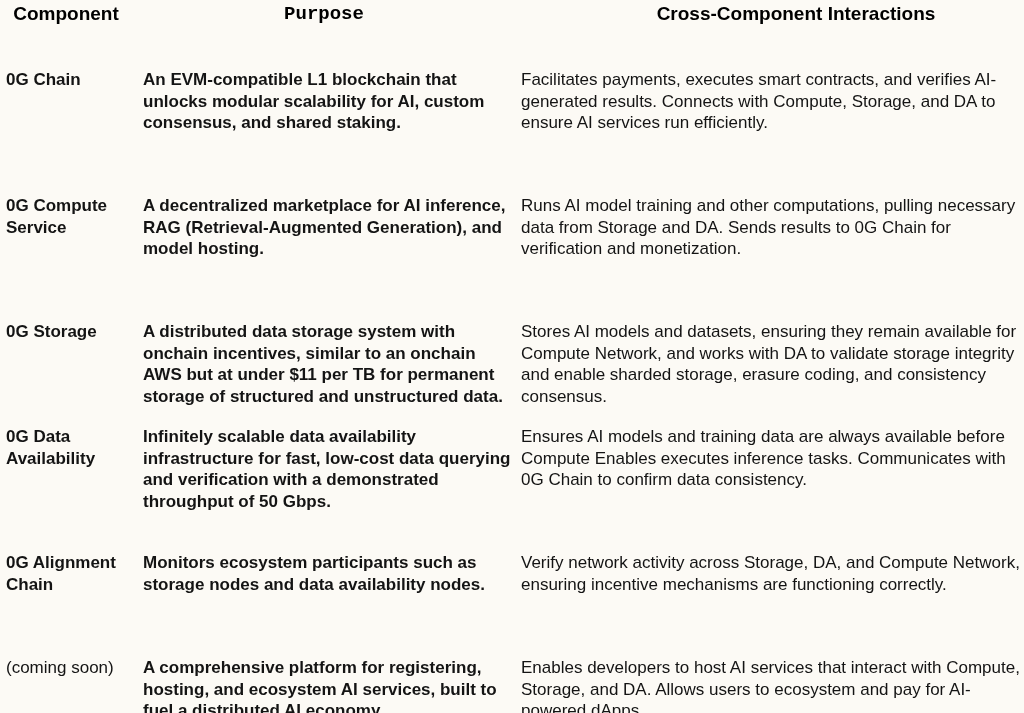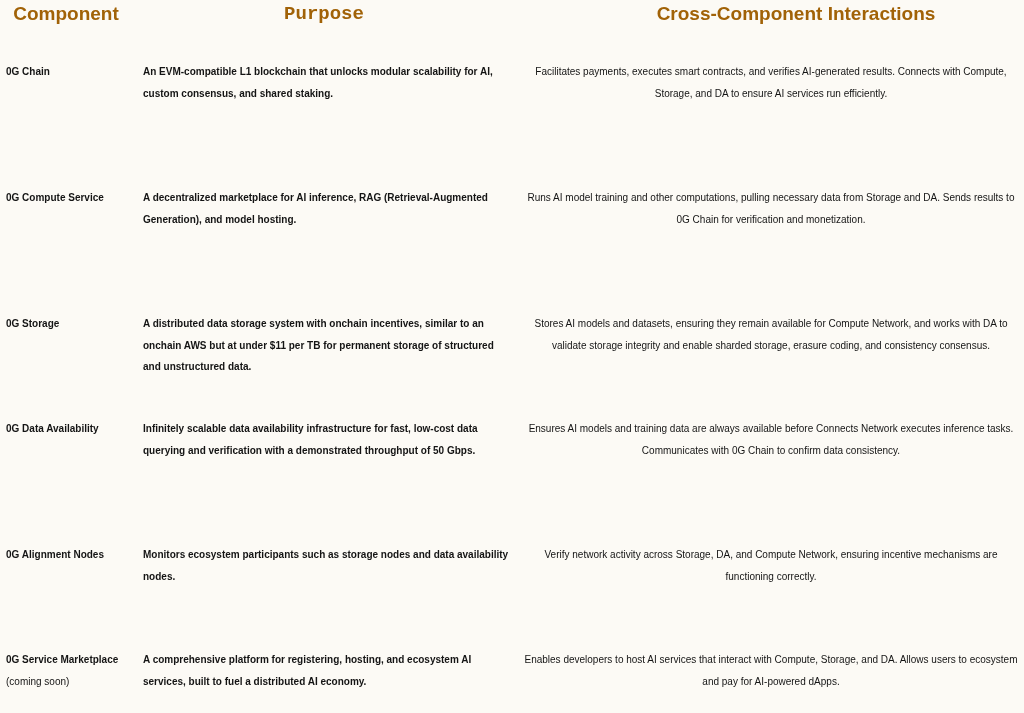--- a/index.html
+++ b/index.html
@@ -12,7 +12,7 @@
   }
   .hdr {
     position:absolute; top:2px; font-weight:bold; font-size:19px;
-    color:#a16207; text-align:center; line-height:24px;
+    color:#000000; text-align:center; line-height:24px;
   }
   .hdr.c1 { left:0; width:132px; }
   .hdr.c2 { left:236px; width:176px;font-family:Liberation Mono, monospace; }

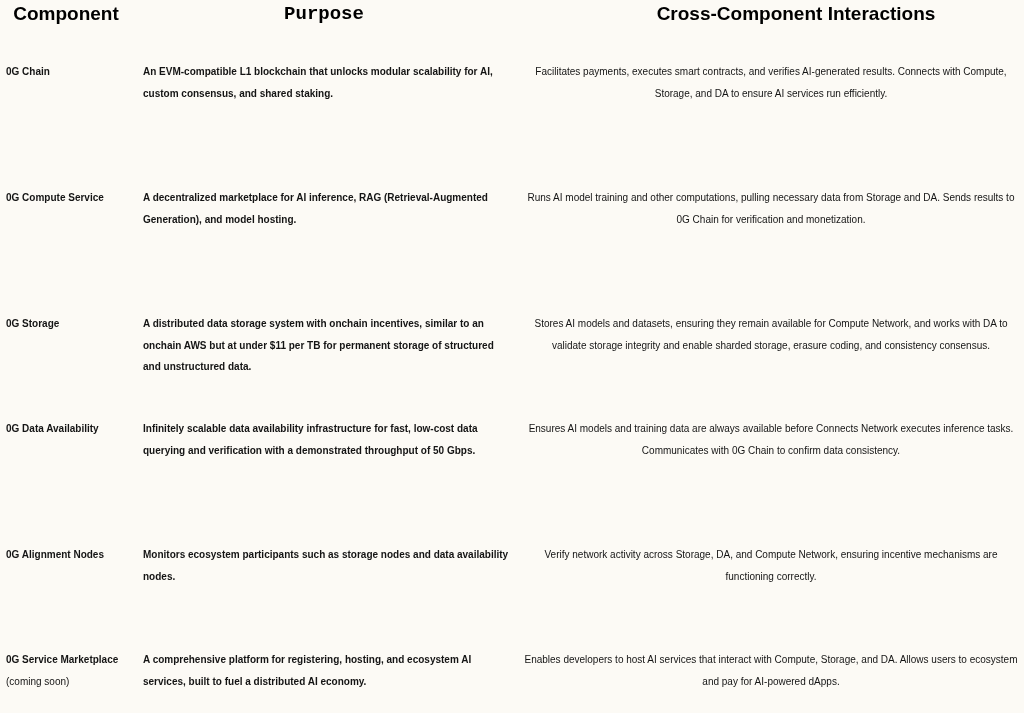--- a/index.html
+++ b/index.html
@@ -18,7 +18,7 @@
   .hdr.c2 { left:236px; width:176px;font-family:Liberation Mono, monospace; }
   .hdr.c3 { left:586px; width:420px; }
   .row { position:absolute; left:0; width:1024px; }
-  .cell { position:absolute; top:0; font-size:10px; line-height:21.5px; }
+  .cell { position:absolute; top:8px; font-size:17px; line-height:21.5px; }
   .name { left:6px; width:125px; font-weight:bold; }
   .name .sub { font-weight:normal; display:block; }
   .purpose { left:143px; width:370px;font-weight:bold; }

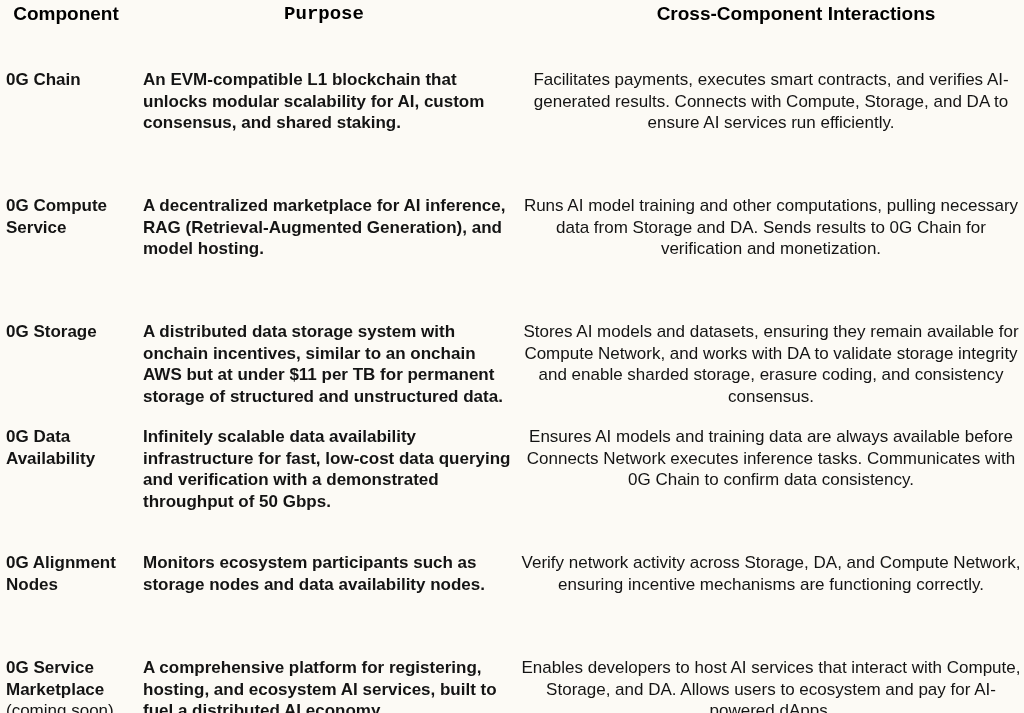--- a/index.html
+++ b/index.html
@@ -22,7 +22,7 @@
   .name { left:6px; width:125px; font-weight:bold; }
   .name .sub { font-weight:normal; display:block; }
   .purpose { left:143px; width:370px;font-weight:bold; }
-  .inter { left:521px; width:500px;text-align:center; }
+  .inter { left:521px; width:500px; }
 </style>
 </head>
 <body>

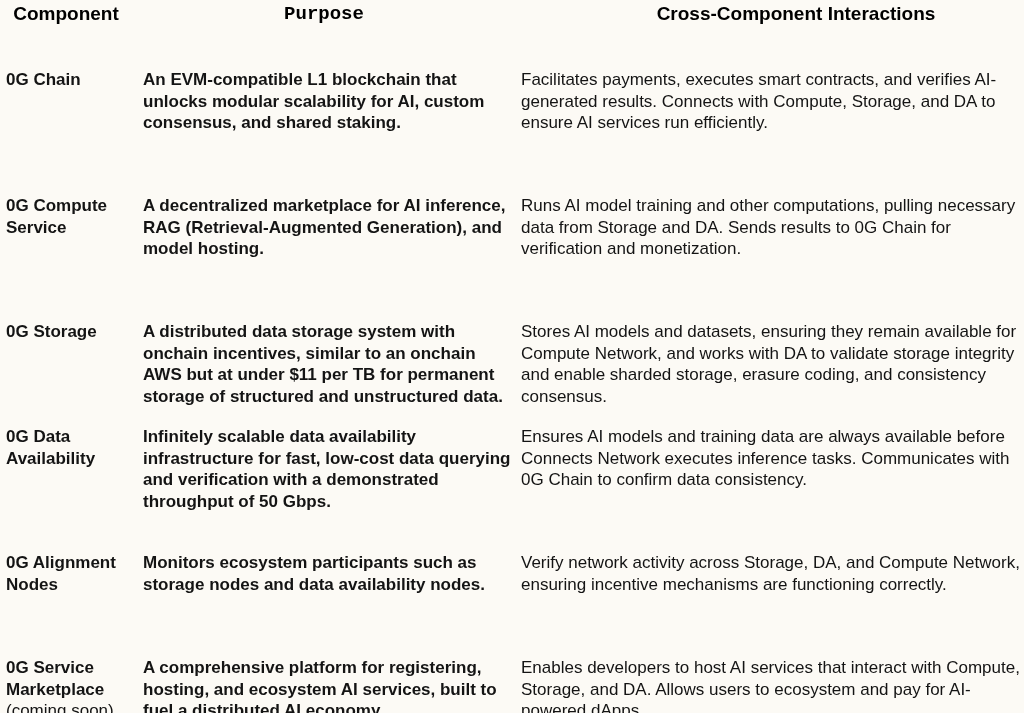--- a/index.html
+++ b/index.html
@@ -52,7 +52,7 @@
 <div class="row" style="top:418px;">
   <div class="cell name"><span>0G Data Availability</span></div>
   <div class="cell purpose">Infinitely scalable data availability infrastructure for fast, low-cost data querying and verification with a demonstrated throughput of 50 Gbps.</div>
-  <div class="cell inter">Ensures AI models and training data are always available before Connects Network executes inference tasks. Communicates with 0G Chain to confirm data consistency.</div>
+  <div class="cell inter">Ensures AI models and training data are always available before Compute Enables executes inference tasks. Communicates with 0G Chain to confirm data consistency.</div>
 </div>
 
 <div class="row" style="top:544px;">

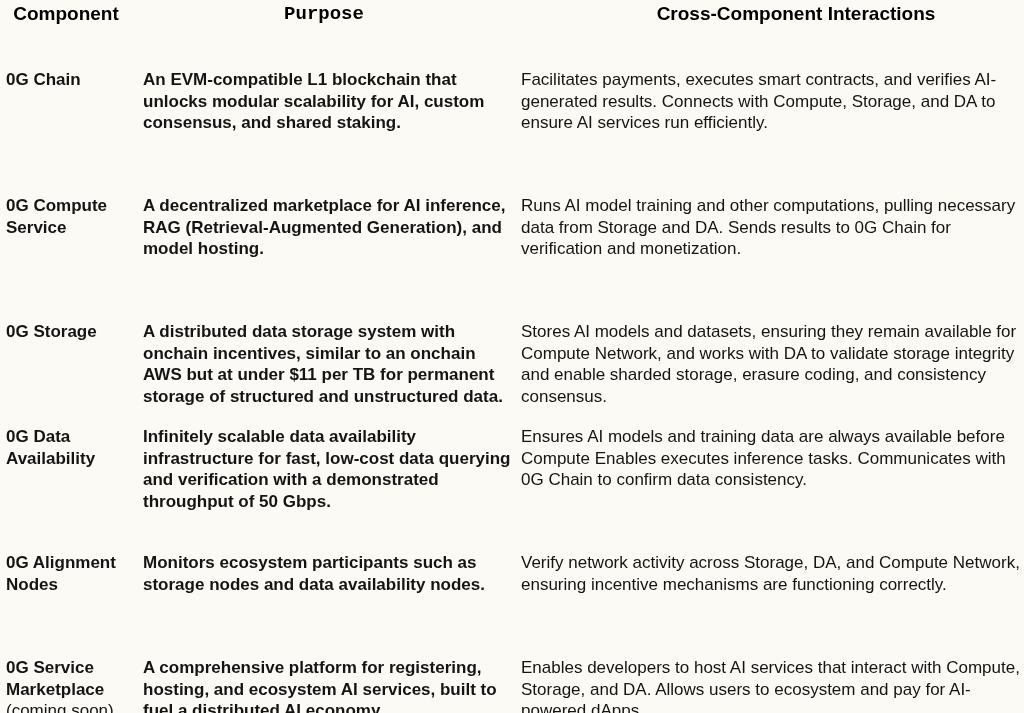--- a/index.html
+++ b/index.html
@@ -56,7 +56,7 @@
 </div>
 
 <div class="row" style="top:544px;">
-  <div class="cell name"><span>0G Alignment Nodes</span></div>
+  <div class="cell name"><span>0G Alignment Chain</span></div>
   <div class="cell purpose">Monitors ecosystem participants such as storage nodes and data availability nodes.</div>
   <div class="cell inter">Verify network activity across Storage, DA, and Compute Network, ensuring incentive mechanisms are functioning correctly.</div>
 </div>

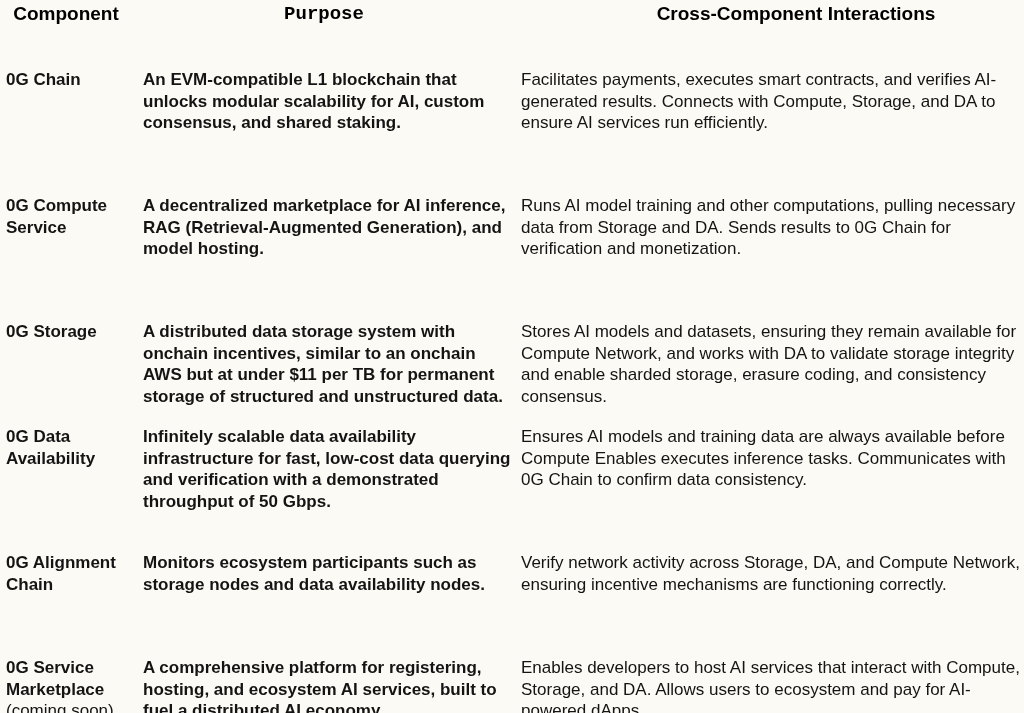--- a/index.html
+++ b/index.html
@@ -62,7 +62,7 @@
 </div>
 
 <div class="row" style="top:649px;">
-  <div class="cell name"><span>0G Service Marketplace</span><span class="sub">(coming soon)</span></div>
+  <div class="cell name"><span class="sub">(coming soon)</span></div>
   <div class="cell purpose">A comprehensive platform for registering, hosting, and ecosystem AI services, built to fuel a distributed AI economy.</div>
   <div class="cell inter">Enables developers to host AI services that interact with Compute, Storage, and DA. Allows users to ecosystem and pay for AI-powered dApps.</div>
 </div>

